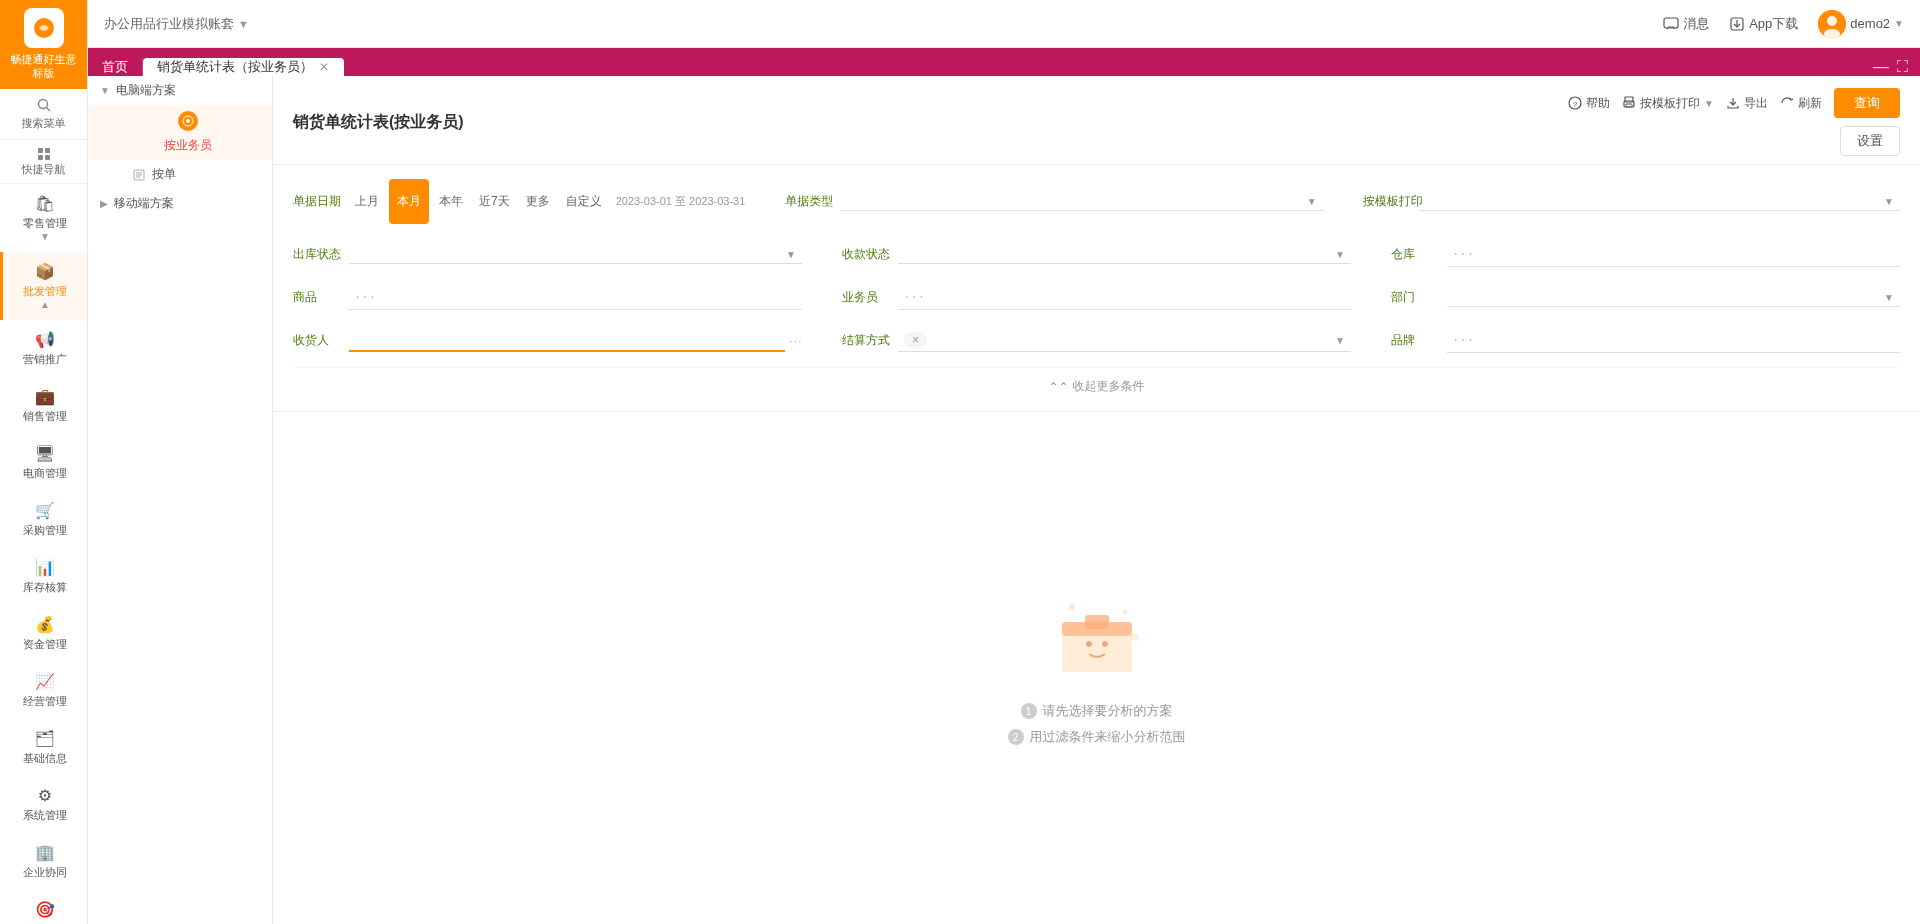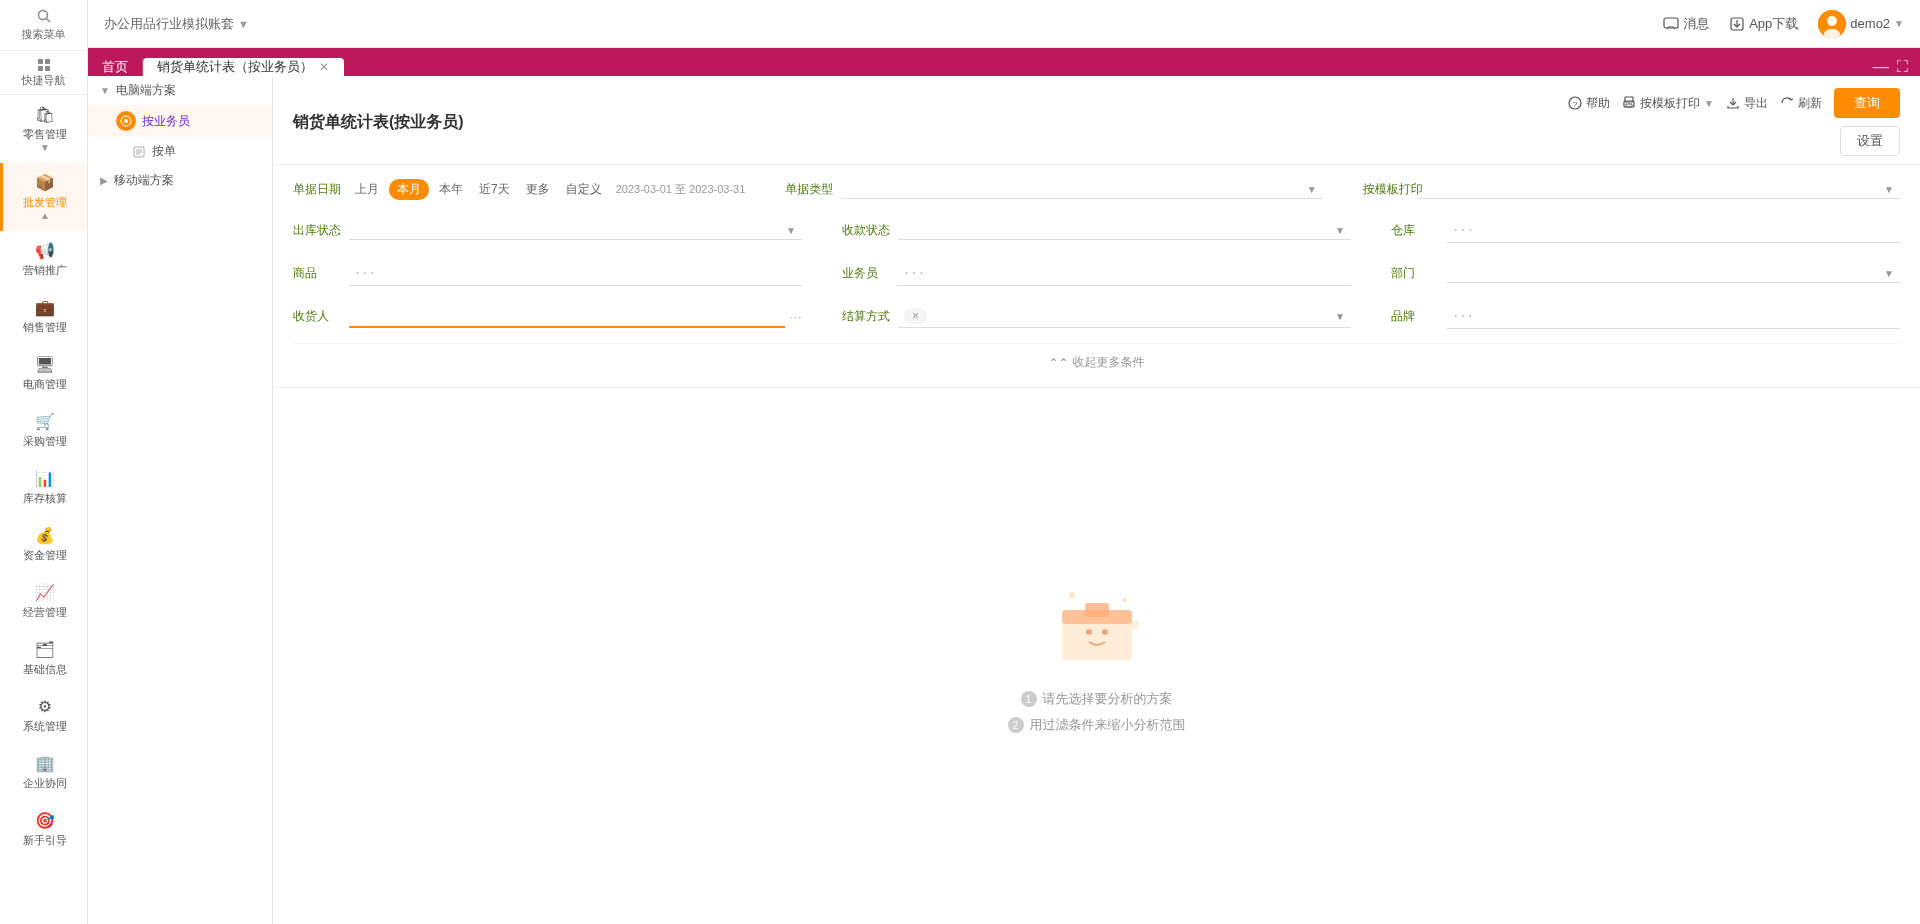--- a/index.html
+++ b/index.html
@@ -99,6 +99,16 @@
 <body>
 
 <div class="sidebar">
+  <div class="sidebar-logo">
+    <div class="sidebar-logo-icon">
+      <svg width="24" height="24" viewBox="0 0 24 24" fill="none">
+        <circle cx="12" cy="12" r="10" fill="#ff8c00"></circle>
+        <path d="M7 12 Q12 6 17 12 Q12 18 7 12Z" fill="#fff" opacity="0.7"></path>
+      </svg>
+    </div>
+    <div class="sidebar-logo-text">畅捷通好生意</div>
+    <div class="sidebar-logo-text">标版</div>
+  </div>
   <div class="sidebar-search">
     <svg width="16" height="16" viewBox="0 0 16 16" fill="#888">
         <circle cx="7" cy="7" r="4.5" stroke="#888" stroke-width="1.5" fill="none"></circle>

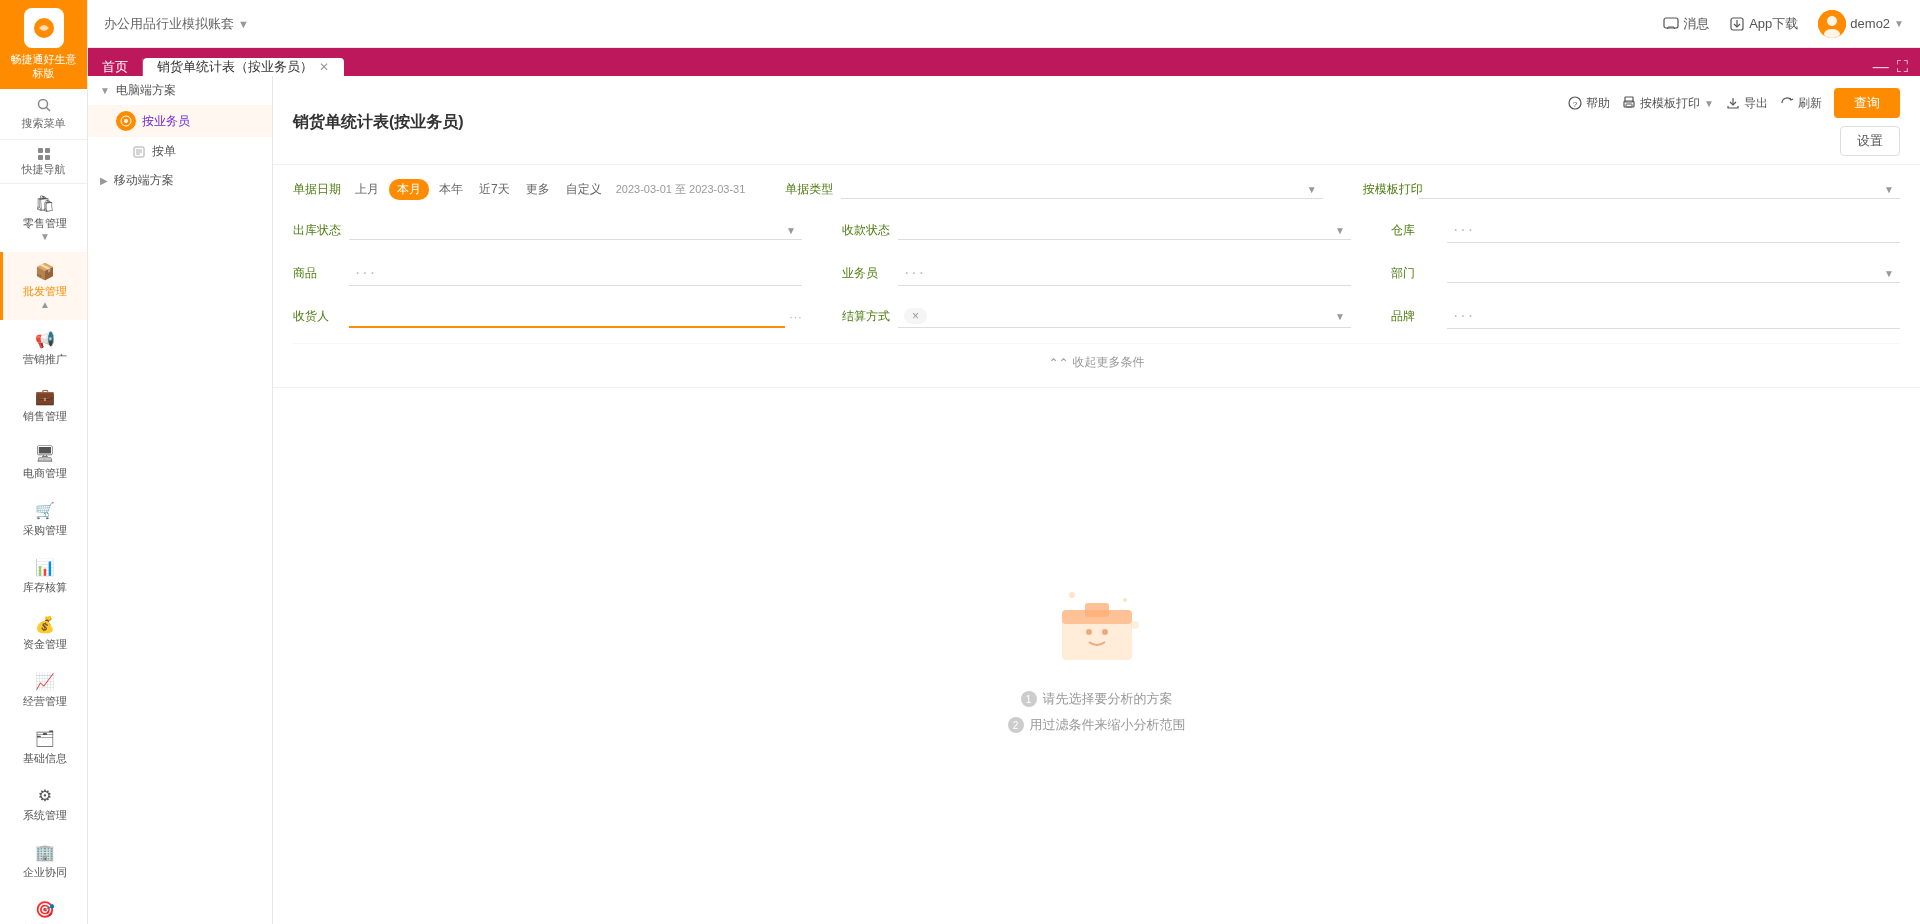--- a/index.html
+++ b/index.html
@@ -51,7 +51,7 @@
     .tree-item { padding: 6px 12px; cursor: pointer; display: flex; align-items: center; gap: 6px; font-size: 12px; color: #555; }
     .tree-item .arrow { font-size: 10px; color: #999; }
     .tree-sub-item { padding: 6px 12px 6px 28px; cursor: pointer; display: flex; align-items: center; gap: 6px; font-size: 12px; color: #555; }
-    .tree-sub-item.active { color: #6d28d9; background: #fff7f0; }
+    .tree-sub-item.active { color: #ef4444; background: #fff7f0; flex-direction: column; }
     .tree-sub-item .badge-circle { width: 20px; height: 20px; border-radius: 50%; background: #ff8c00; color: #fff; font-size: 10px; display: flex; align-items: center; justify-content: center; }
     .tree-child-item { padding: 6px 12px 6px 44px; cursor: pointer; display: flex; align-items: center; gap: 6px; font-size: 12px; color: #555; }
 

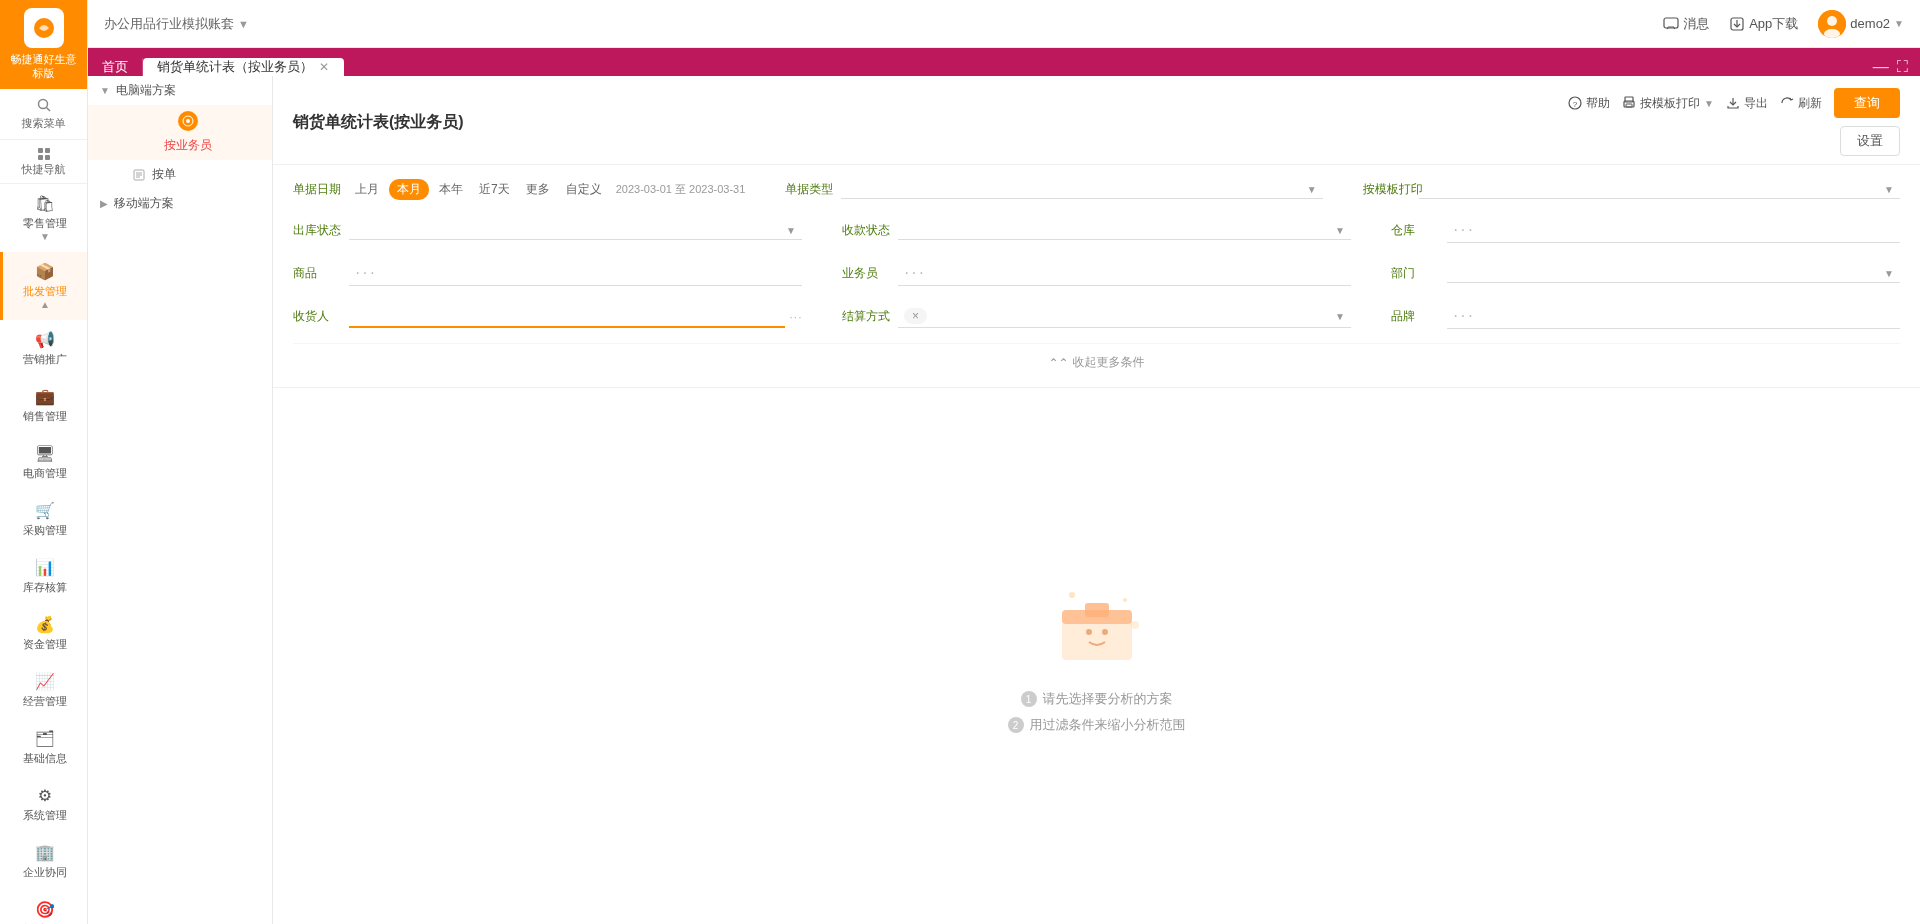--- a/index.html
+++ b/index.html
@@ -80,7 +80,7 @@
     .filter-divider { width: 20px; flex-shrink: 0; }
     .date-tabs { display: flex; gap: 4px; align-items: center; }
     .date-tab { padding: 2px 6px; font-size: 12px; cursor: pointer; color: #666; border-radius: 3px; }
-    .date-tab.active { background: #ff8c00; color: #fff; border-radius: 10px; padding: 2px 8px; }
+    .date-tab.active { background: #ff8c00; color: #fff; border-radius: 4px; padding: 14px 8px; }
     .date-range { font-size: 11px; color: #999; margin-left: 4px; }
     .collapse-btn { display: flex; align-items: center; justify-content: center; gap: 4px; color: #999; cursor: pointer; font-size: 12px; padding: 6px 0; }
 

